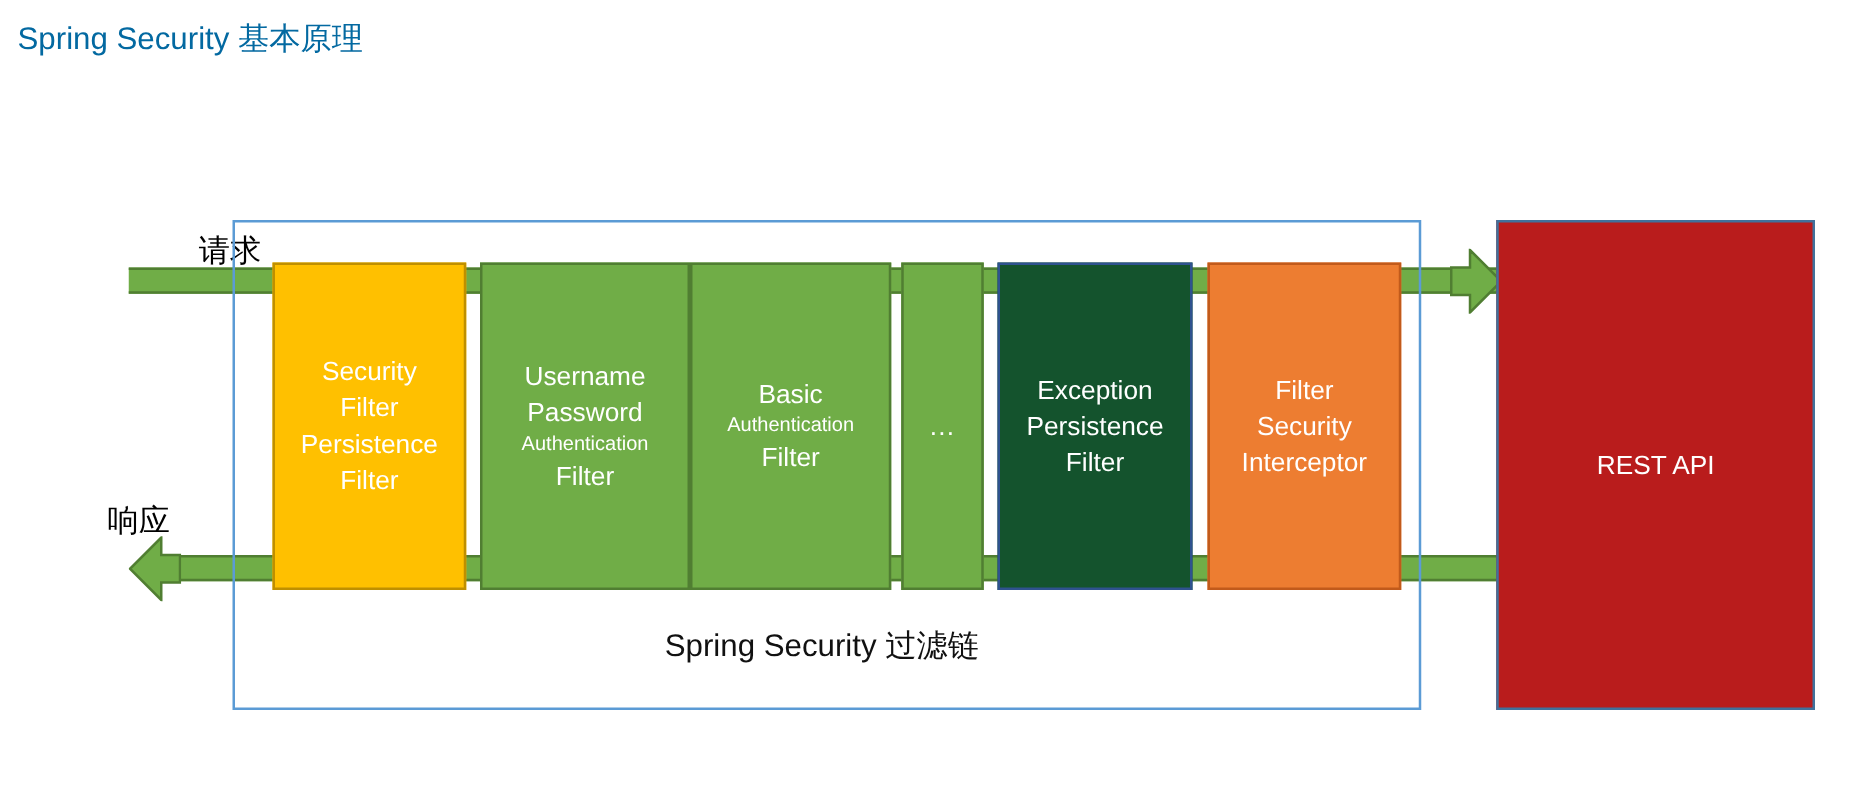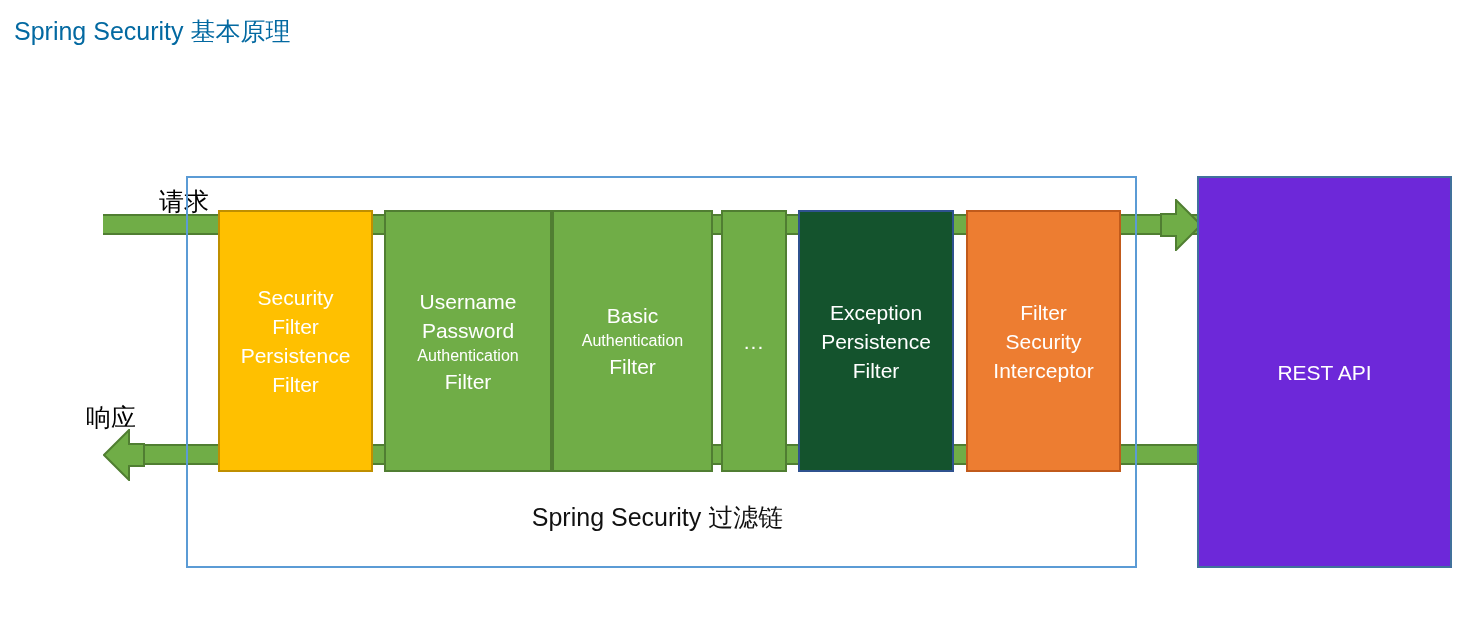--- a/index.html
+++ b/index.html
@@ -132,7 +132,7 @@
     top: 176px;
     width: 255px;
     height: 392px;
-    background: #6d28d9;
+    background: #b91c1c;
     border: 2px solid #41719C;
     box-sizing: border-box;
     display: flex;

